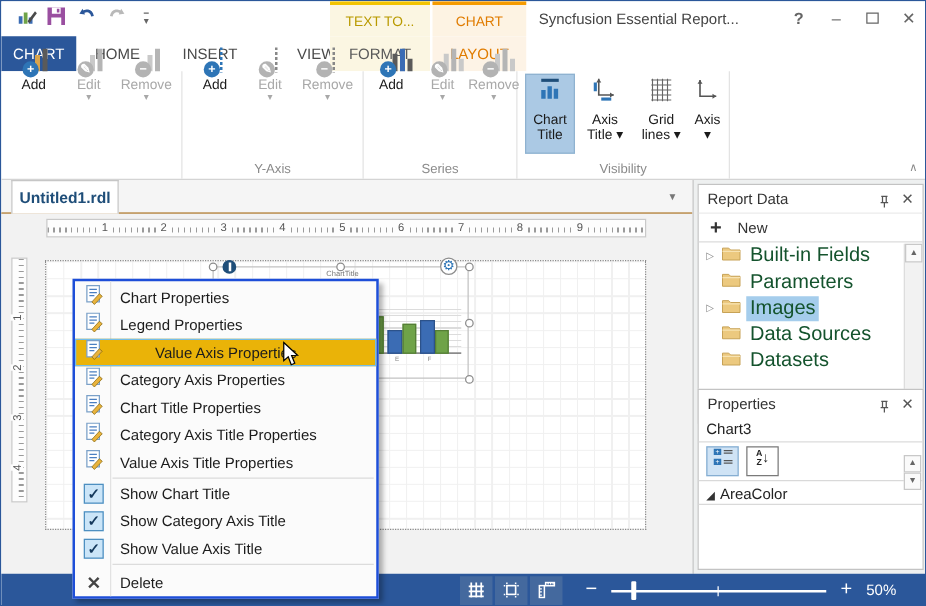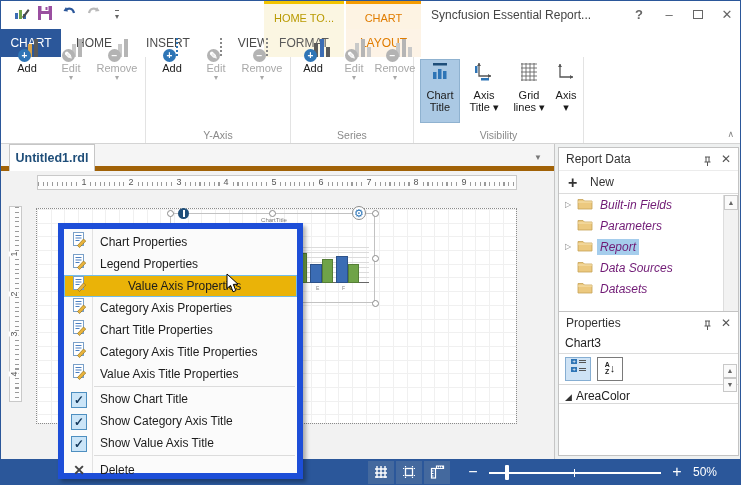--- a/index.html
+++ b/index.html
@@ -191,7 +191,7 @@
       <span style="display:inline-block; border-top:1.5px solid #666; padding-top:1px;">▾</span>
     </span>
 
-    <div id="ctxhdr-1" class="ctxhdr">HOME TO...</div>
+    <div id="ctxhdr-1" class="ctxhdr">TEXT TO...</div>
     <div id="ctxhdr-2" class="ctxhdr">CHART</div>
 
     <span id="win-title">Syncfusion Essential Report...</span>

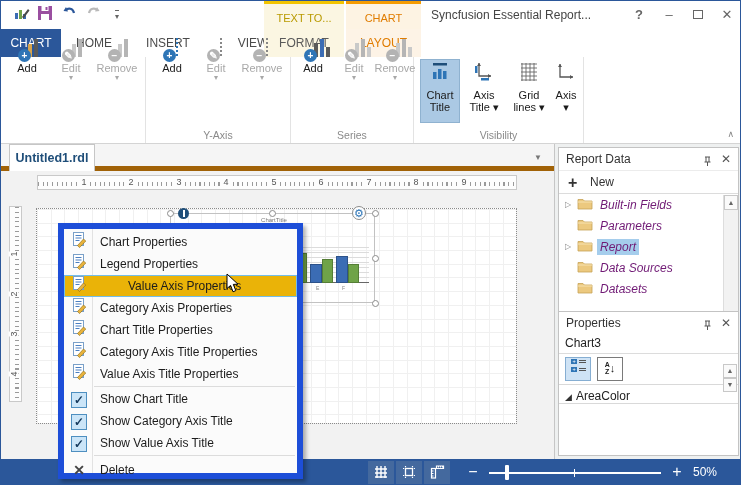--- a/index.html
+++ b/index.html
@@ -55,7 +55,7 @@
   #ribbon-collapse { position:absolute; right:8px; bottom:4px; font-size:9px; color:#888; }
 
   
-  #doctabbar { position:absolute; left:0; top:143px; width:553px; height:27px; background:#f5f5f5; border-bottom:5px solid #a16207; }
+  #doctabbar { position:absolute; left:0; top:143px; width:553px; height:27px; background:#f5f5f5; border-bottom:1px solid #a16207; }
   #doc-tab { position:absolute; left:8px; top:0; width:86px; height:27px; background:#fff;
              border:1px solid #c6c6c6; border-bottom:none; font-size:12.5px; font-weight:bold;
              color:#1f4e79; text-align:center; line-height:26px; }

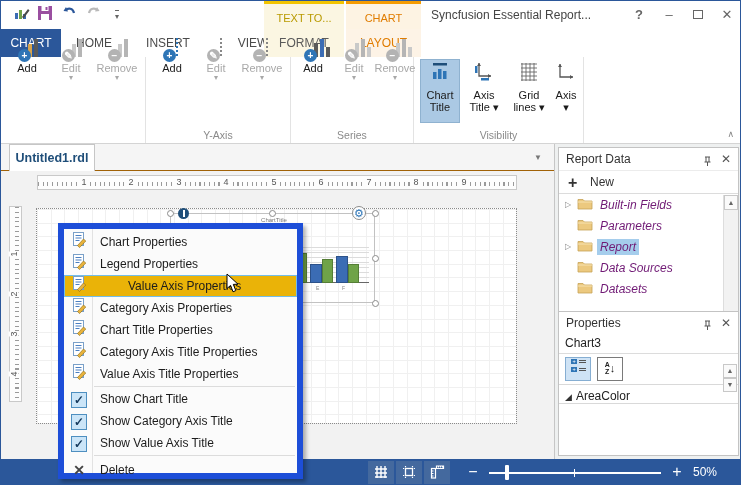--- a/index.html
+++ b/index.html
@@ -122,7 +122,7 @@
   .trow { height:21px; display:flex; align-items:center; padding-left:6px; width:calc(100% - 15px); }
   .texp { width:12px; font-size:8px; color:#888; flex:0 0 12px; }
   .tfold { flex:0 0 20px; }
-  .tlabel { font-size:12px; color:#701a75; padding:1px 3px;font-style:italic; }
+  .tlabel { font-size:16px; color:#14532d; padding:1px 3px; }
   .tlabel.sel { background:#a5cdec; }
   .vscroll { position:absolute; right:0; top:47px; bottom:0; width:15px; background:#f2f2f2; border-left:1px solid #ddd; }
   .sbtn { position:absolute; left:0; width:14px; height:15px; background:#fafafa; border:1px solid #c8c8c8;

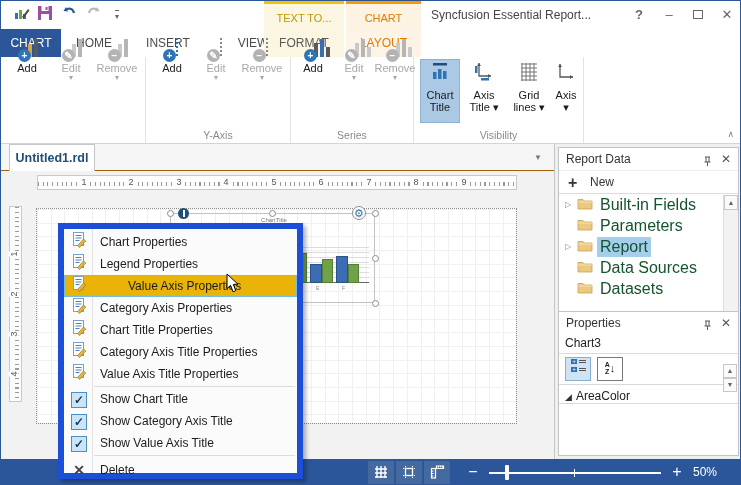--- a/index.html
+++ b/index.html
@@ -92,7 +92,7 @@
 
   
   #ctxmenu { position:absolute; left:57px; top:222px; width:245px; height:256px; background:#fbfbfb;
-             border:6px solid #1d4ed8; box-shadow:3px 3px 4px rgba(0,0,0,.3); padding-top:2px; z-index:50; }
+             border:2px solid #1d4ed8; box-shadow:3px 3px 4px rgba(0,0,0,.3); padding-top:2px; z-index:50; }
   #ctxmenu::before { content:""; position:absolute; left:28px; top:0; bottom:0; width:1px; background:#e2e2e2; }
   .mi { position:relative; height:22px; display:flex; align-items:center; border:1px solid transparent; }
   .mi .mi-ic { width:28px; flex:0 0 28px; text-align:center; }

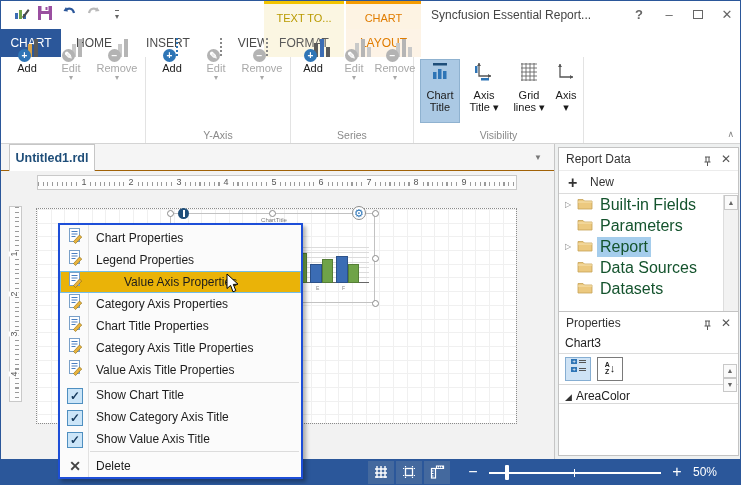--- a/index.html
+++ b/index.html
@@ -544,7 +544,7 @@
               <path d="M1 5 h14" stroke="#f7e3b2" stroke-width="1"></path>
             </svg>
         </span>
-        <span class="tlabel sel">Report</span>
+        <span class="tlabel sel">Images</span>
       </div>
       <div class="trow">
         <span class="texp"></span>

